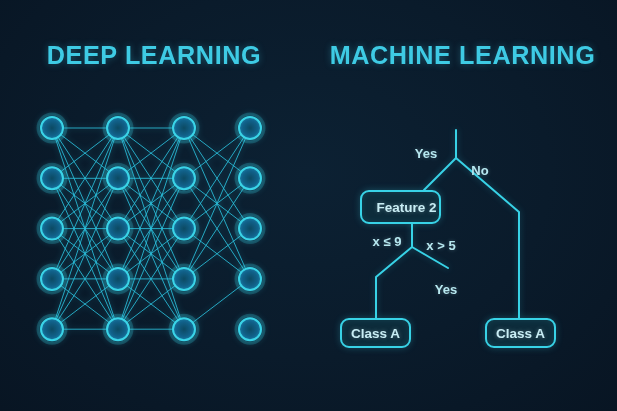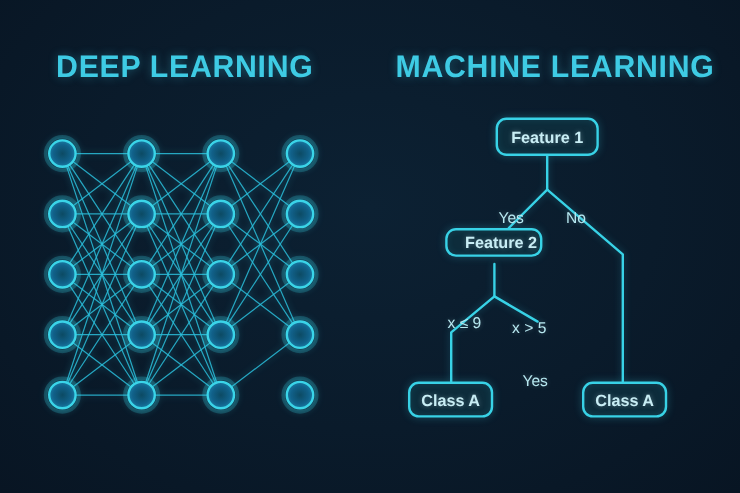--- a/index.html
+++ b/index.html
@@ -195,7 +195,6 @@
       <polyline points="412,247 448,268" fill="none" stroke="#38d2e6" stroke-width="2" stroke-linecap="round" stroke-linejoin="round"></polyline>
     </svg>
 
-  <div class="tree-node" id="node-feature1">Feature 1</div>
 
   <div class="tree-node" id="node-feature2">Feature 2</div>
 

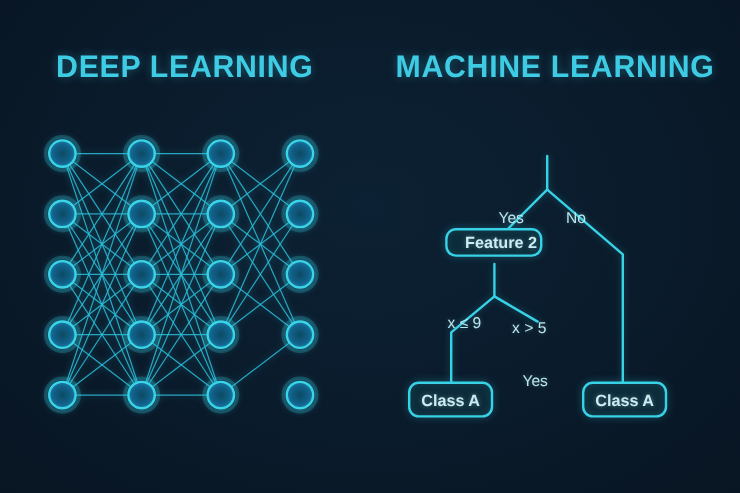--- a/index.html
+++ b/index.html
@@ -53,10 +53,9 @@
     transform:translate(-50%,-50%);
     color:#b7e8f0;
     font-size:13px;
-    font-weight:400;
+    font-weight:700;
     text-shadow:0 0 4px rgba(183,232,240,0.3);
     white-space:nowrap;
-    margin-top:28px;
   }
   #label-root-yes{left:426px;top:153px;}
   #label-root-no{left:480px;top:153px;}

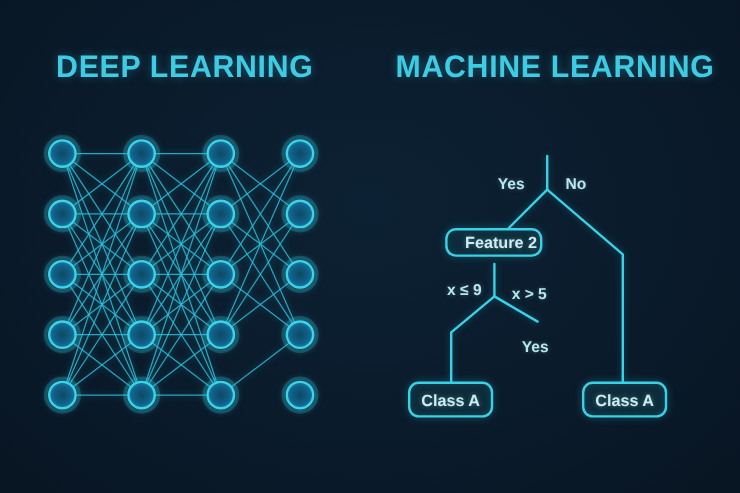--- a/index.html
+++ b/index.html
@@ -58,7 +58,7 @@
     white-space:nowrap;
   }
   #label-root-yes{left:426px;top:153px;}
-  #label-root-no{left:480px;top:153px;}
+  #label-root-no{left:480px;top:170px;}
   #label-le{left:387px;top:241px;}
   #label-gt{left:441px;top:245px;}
   #label-leaf-yes{left:446px;top:289px;}

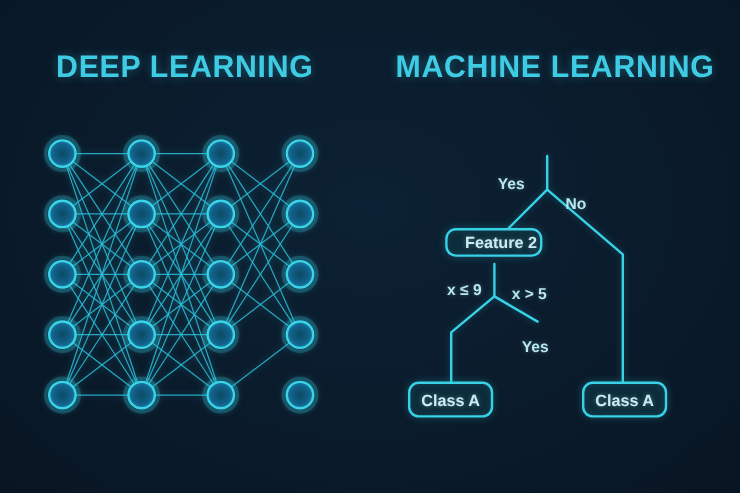--- a/index.html
+++ b/index.html
@@ -45,7 +45,7 @@
     white-space:nowrap;
   }
   #node-feature1{left:413px;top:98px;width:86px;height:32px;}
-  #node-feature2{left:371px;top:190px;width:81px;height:24px;padding-left:12px;}
+  #node-feature2{left:360px;top:190px;width:81px;height:34px;padding-left:12px;}
   #node-class-a-left{left:340px;top:318px;width:71px;height:30px;}
   #node-class-a-right{left:485px;top:318px;width:71px;height:30px;}
   .branch-label{

